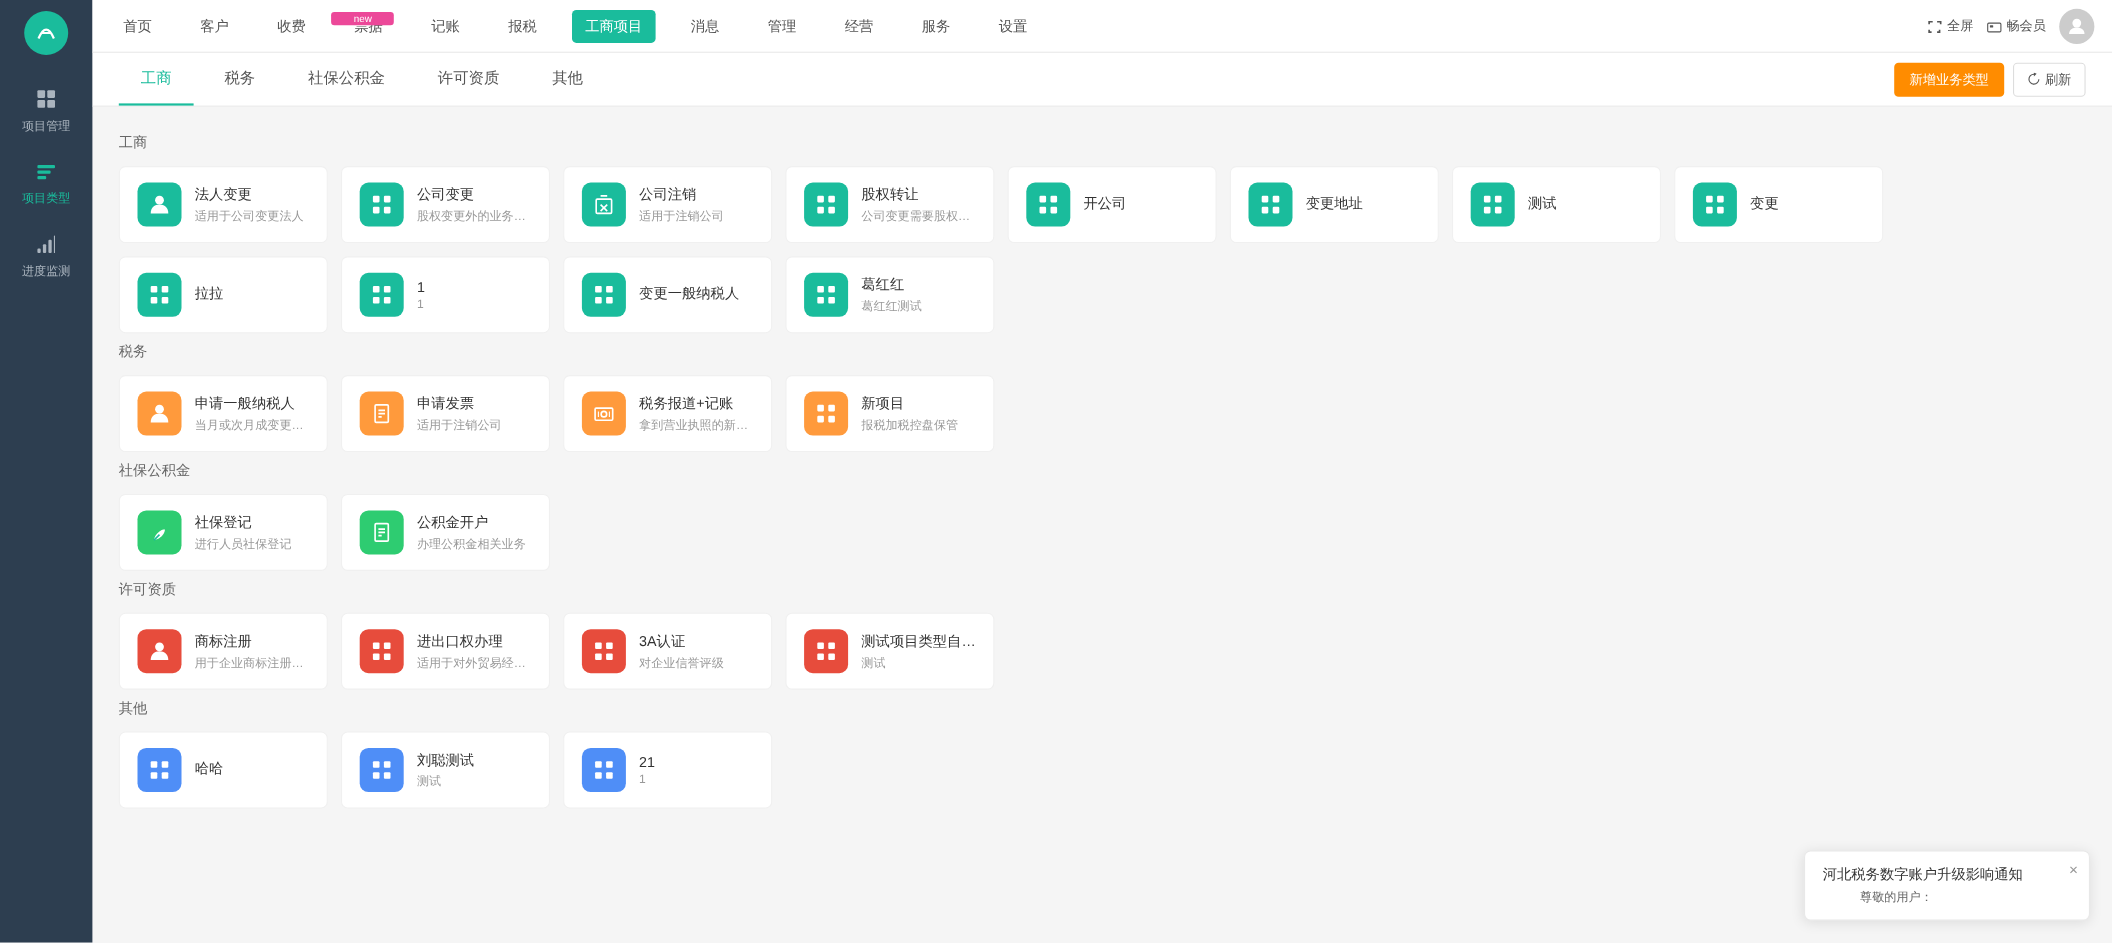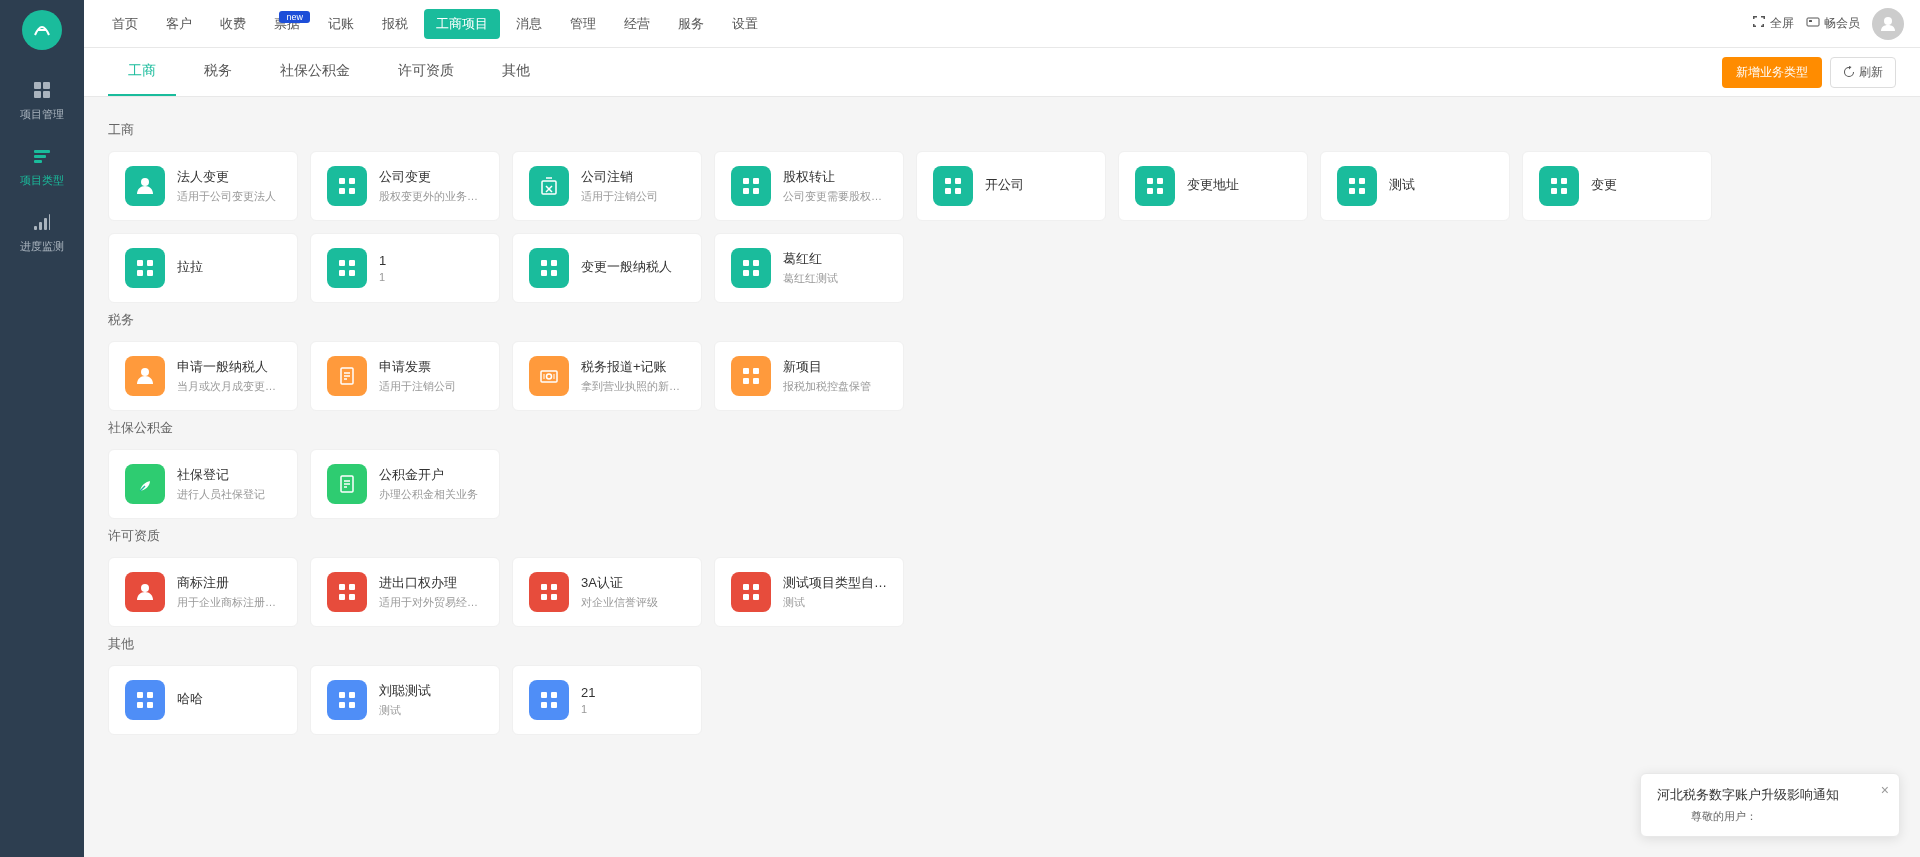--- a/index.html
+++ b/index.html
@@ -72,7 +72,7 @@
     .topnav-items {
       display: flex;
       align-items: center;
-      gap: 4px;
+      gap: 20px;
       flex: 1;
     }
     .topnav-item {

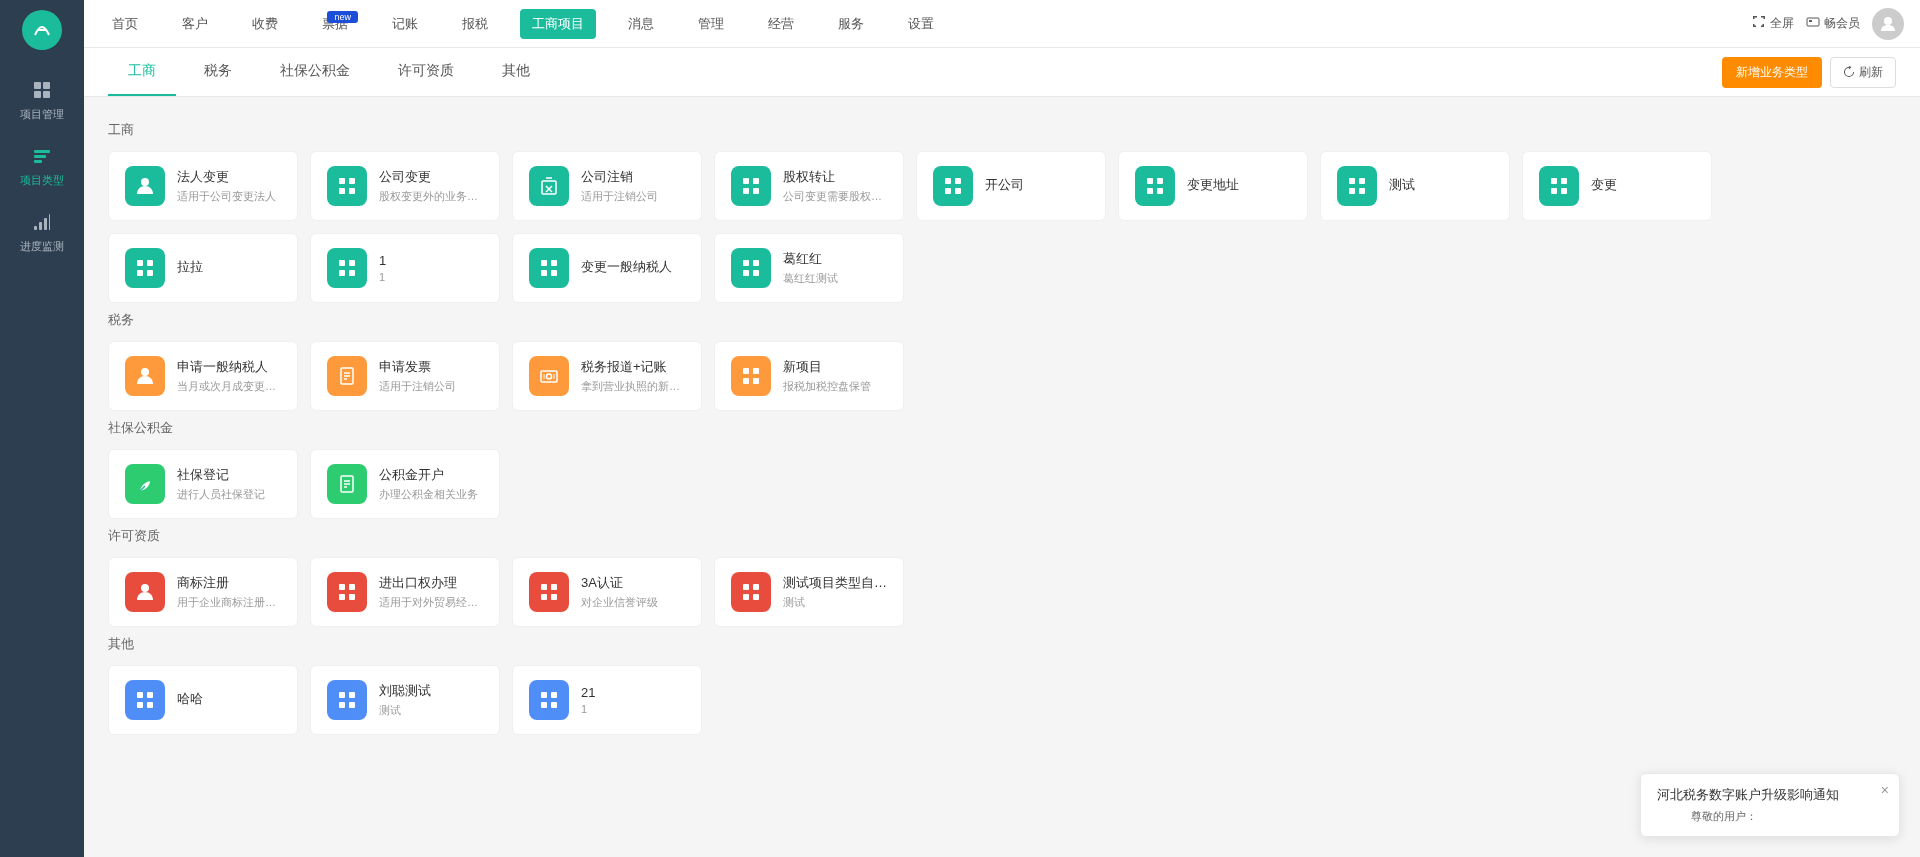--- a/index.html
+++ b/index.html
@@ -92,10 +92,10 @@
       position: absolute;
       top: 2px;
       right: 2px;
-      background: #1d4ed8;
+      background: #ec4899;
       color: white;
       font-size: 9px;
-      padding: 1px 7px;
+      padding: 1px 20px;
       border-radius: 3px;
       line-height: 1.2;
     }

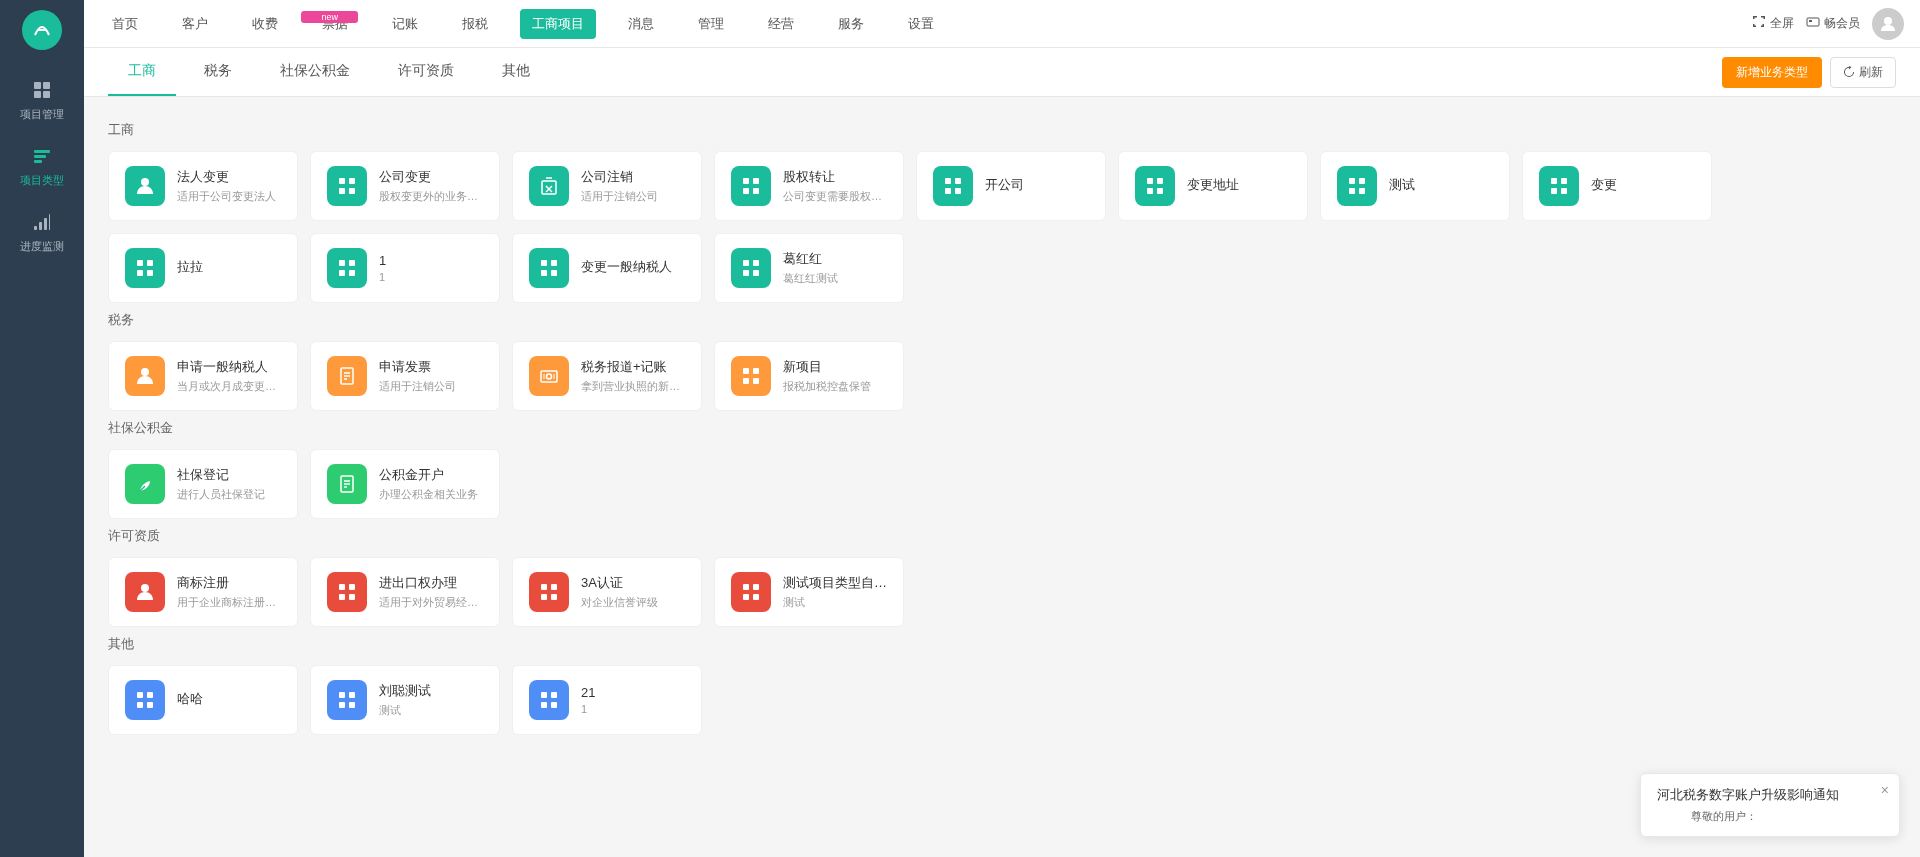--- a/index.html
+++ b/index.html
@@ -106,7 +106,7 @@
     }
     .topnav-btn {
       display: flex;
-      align-items: flex-start;
+      align-items: flex-end;
       gap: 4px;
       cursor: pointer;
       color: #555;

